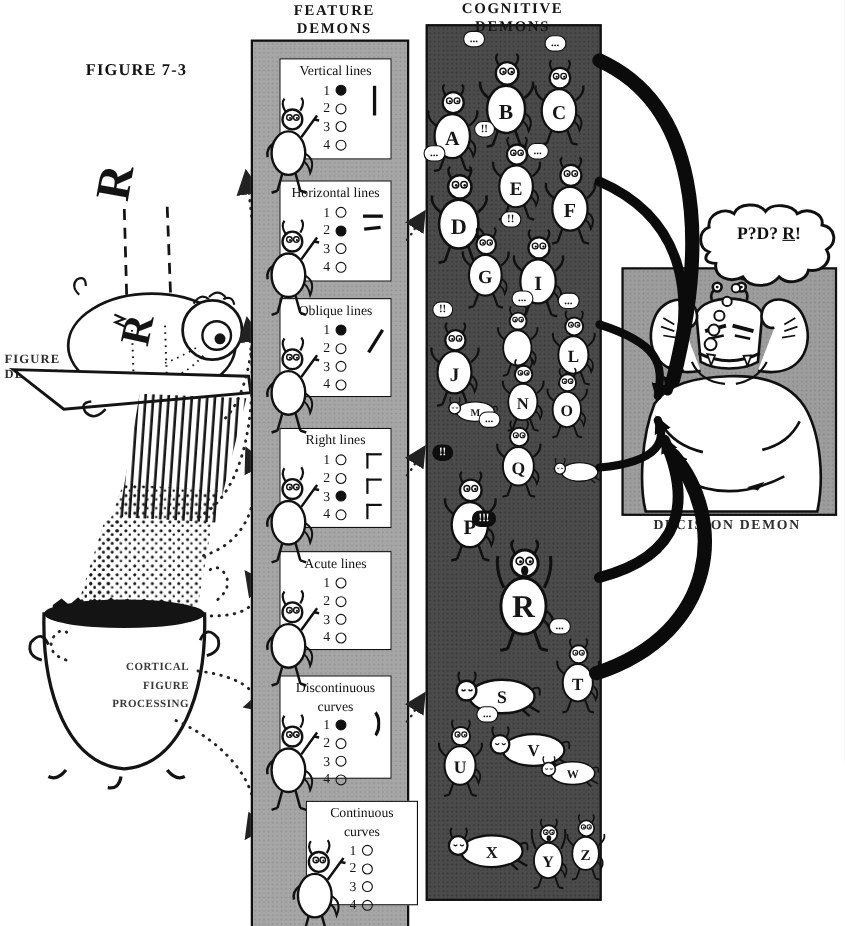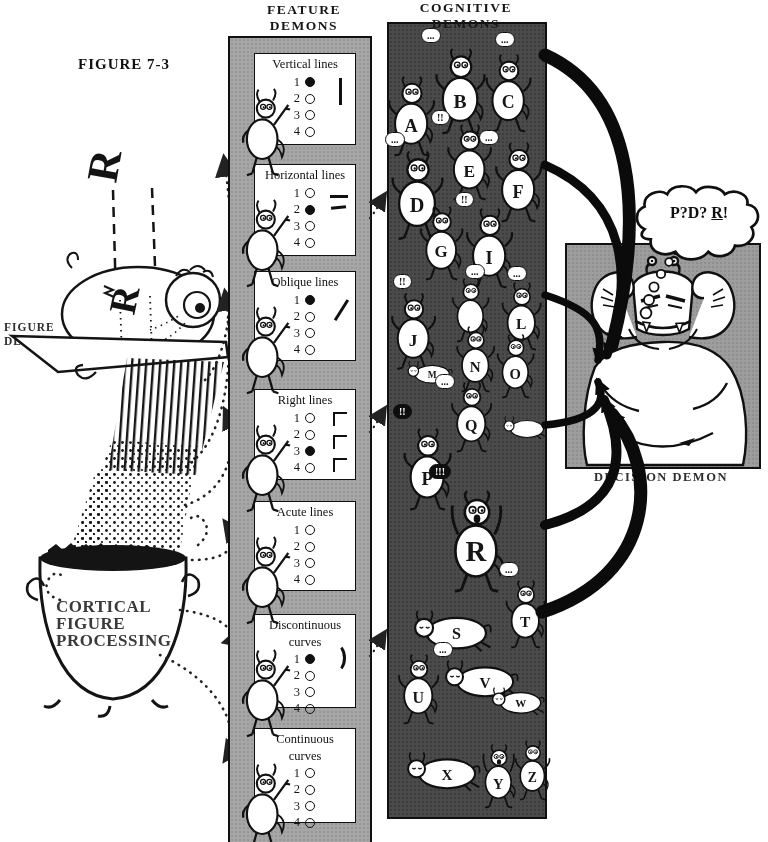--- a/index.html
+++ b/index.html
@@ -10,7 +10,7 @@
   .figlabel{position:absolute;left:78px;top:56px;font-weight:bold;font-size:15px;letter-spacing:1px;}
   .side-label{position:absolute;left:4px;top:320px;width:70px;font-size:11.5px;letter-spacing:1px;
               color:#2e2e2e;line-height:14px;font-weight:bold;}
-  .pot-label{position:absolute;left:56px;top:598px;width:116px;text-align:left;font-size:17px;
+  .pot-label{position:absolute;left:56px;top:598px;width:116px;text-align:right;font-size:10px;
              letter-spacing:.5px;color:#3a3a3a;line-height:17px;font-weight:bold;z-index:2;}
   .leftart{position:absolute;left:0;top:0;z-index:1;}
   

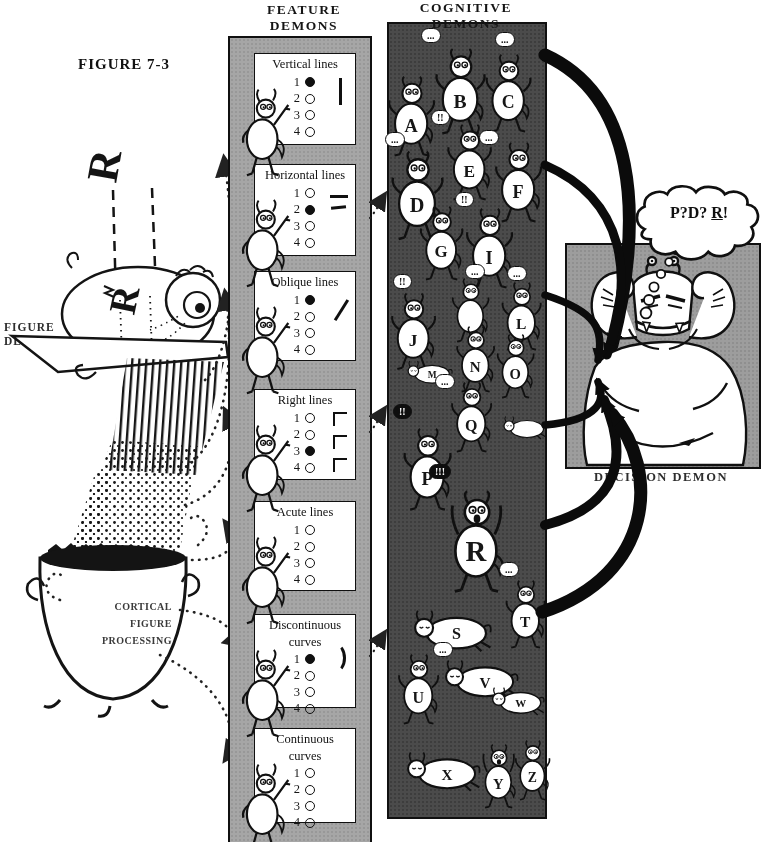--- a/index.html
+++ b/index.html
@@ -320,7 +320,7 @@
         </svg>
       <div class="crescent" style="right:9px;top:28px;"></div>
     </div>
-    <div class="panel" style="top:690px;height:93px;">
+    <div class="panel" style="top:690px;height:93px;margin-left:24px;">
       <div class="ptitle">Continuous</div>
       <div class="ptitle">curves</div>
       <div class="rows">

